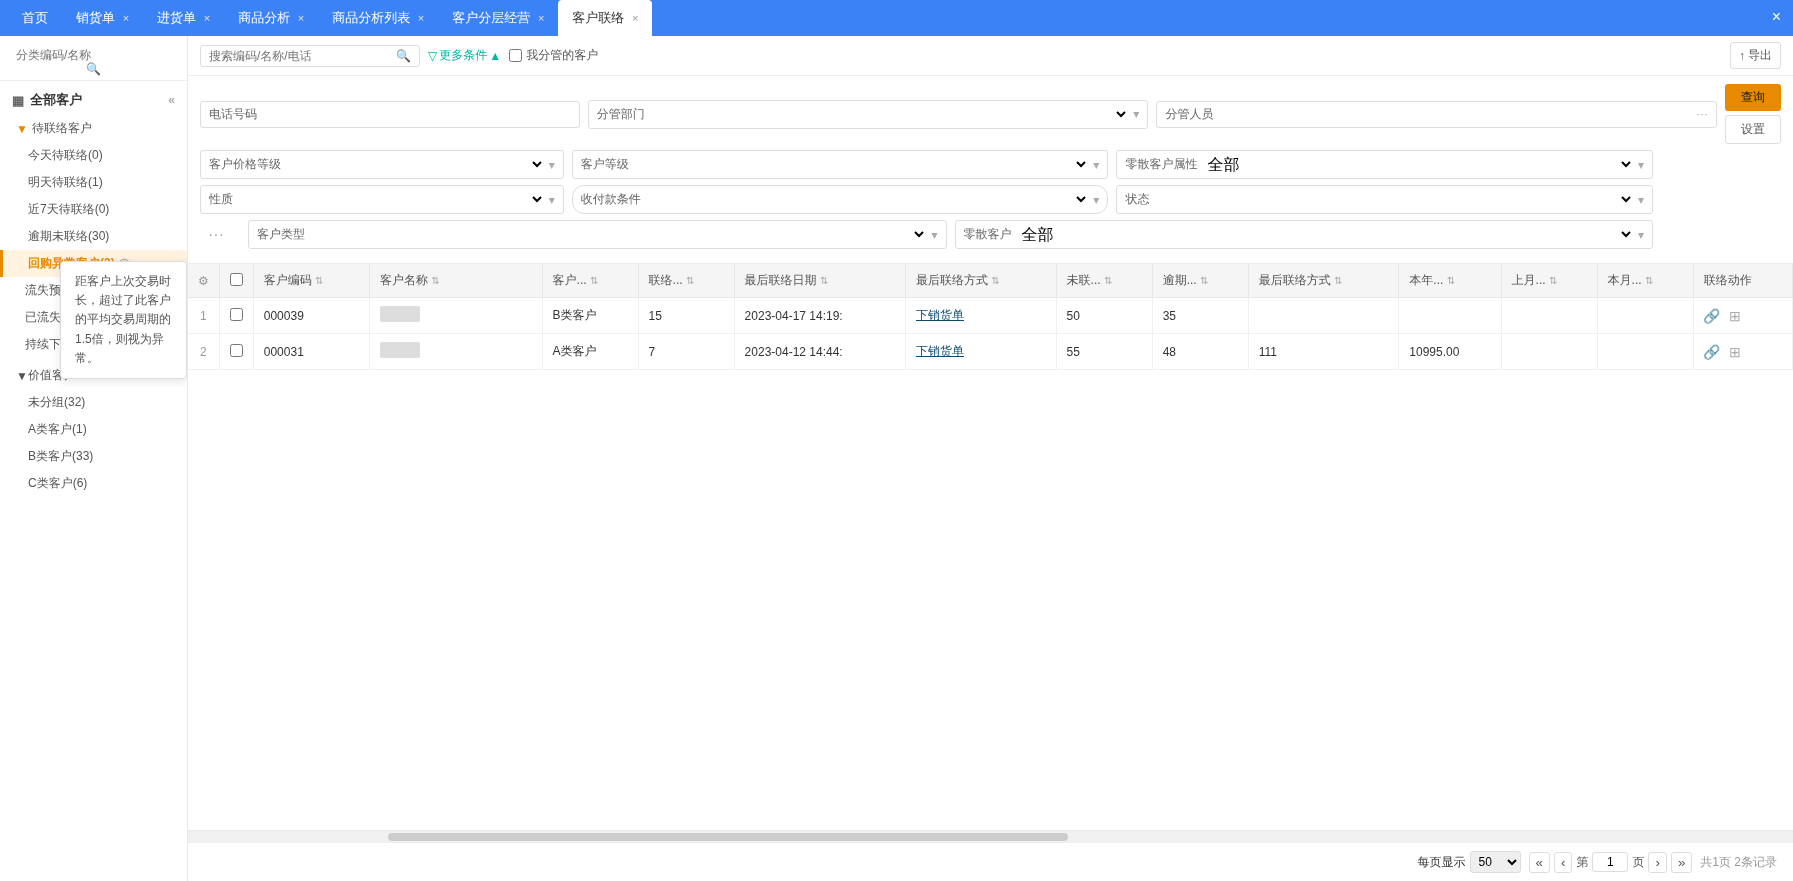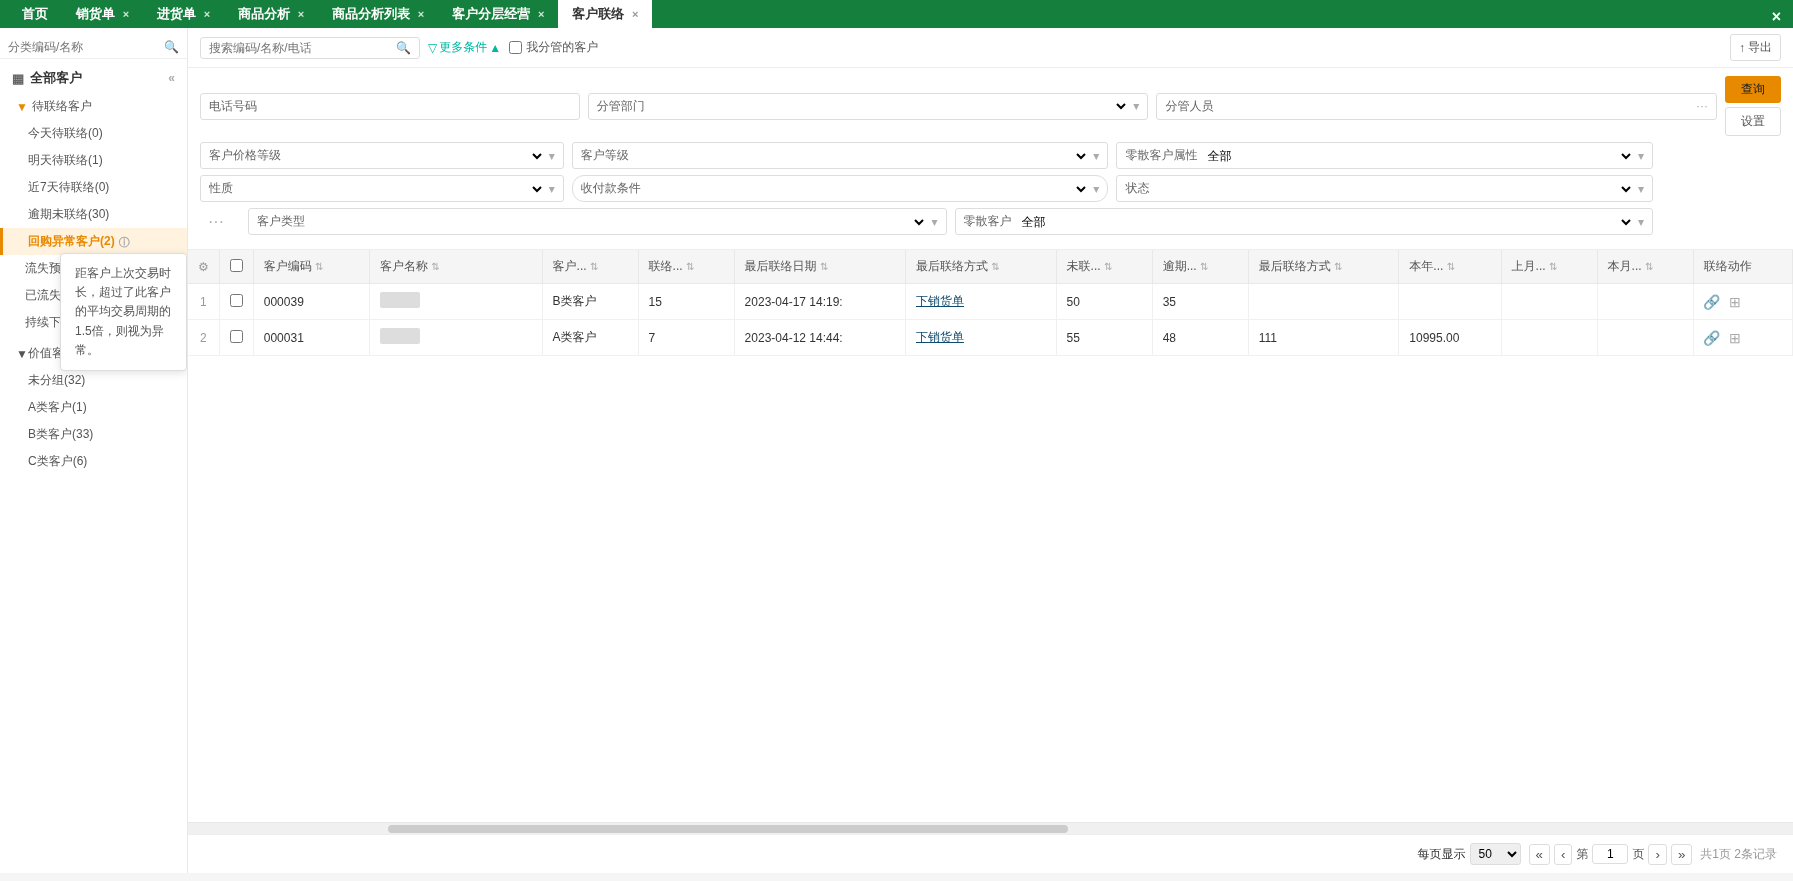--- a/index.html
+++ b/index.html
@@ -7,9 +7,8 @@
 
     
     .top-nav {
-      display: flex; align-items: center; background: #15803d; height: 28px; padding: 0 8px;
+      display: flex; align-items: center; background: #3b82f6; height: 36px; padding: 0 8px;
       position: relative;
-      font-weight: bold;
     }
     .top-nav .nav-item {
       color: #fff; padding: 0 14px; height: 36px; line-height: 36px; cursor: pointer;

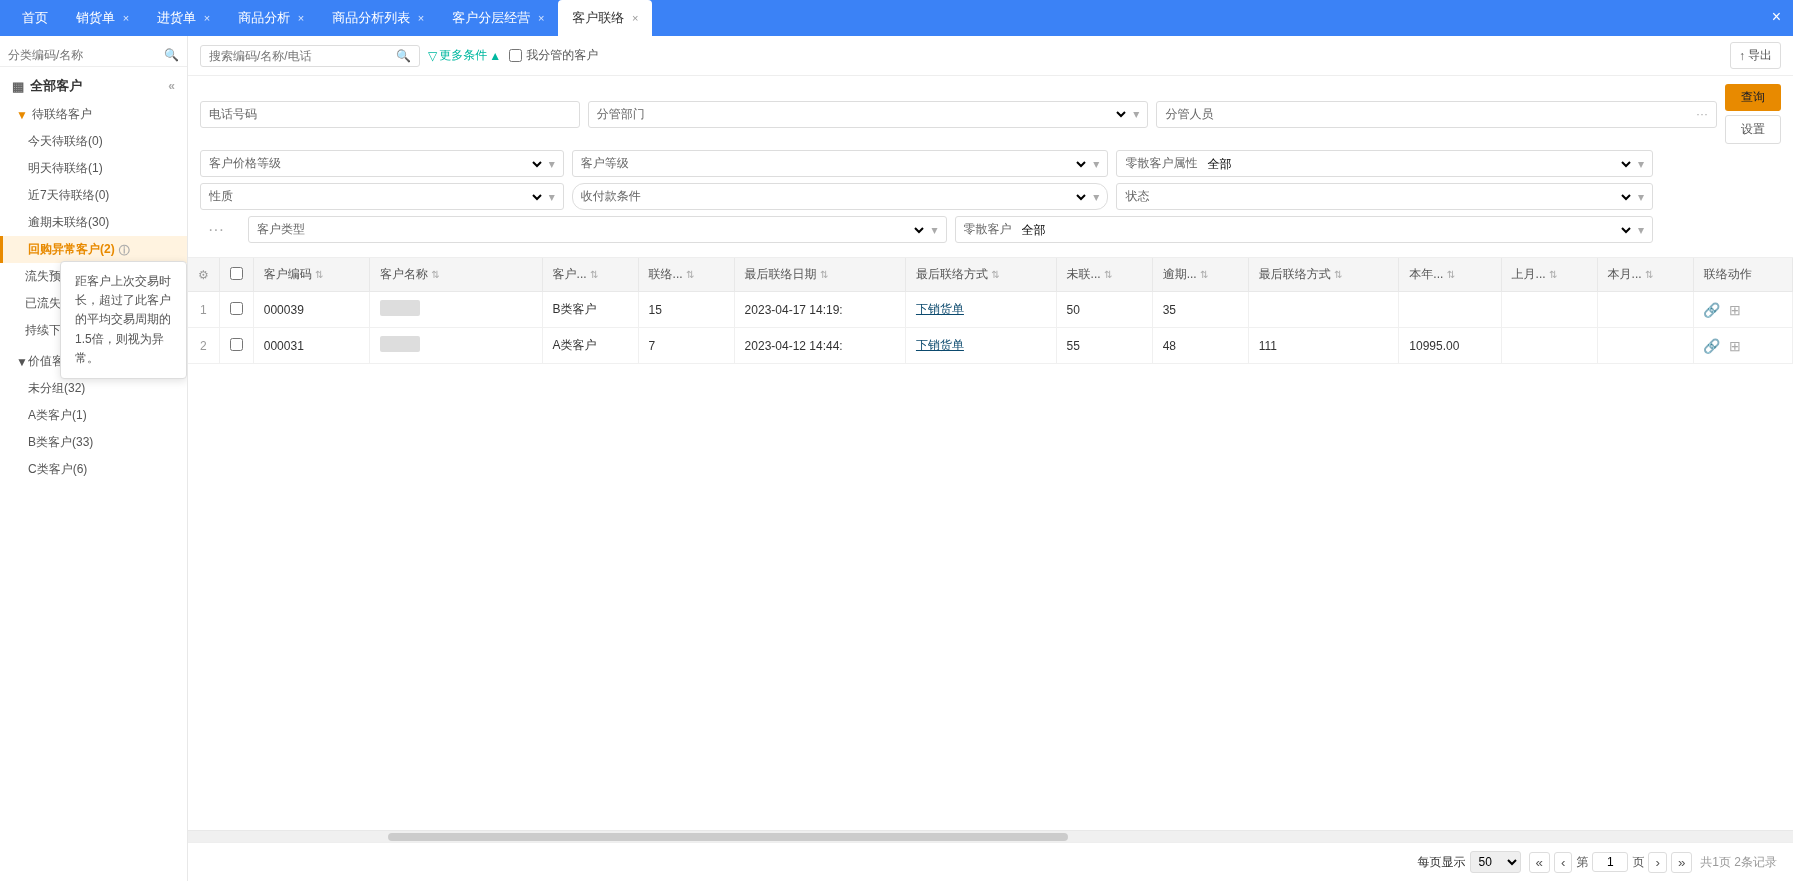--- a/index.html
+++ b/index.html
@@ -34,7 +34,7 @@
       overflow-y: auto; padding: 8px 0; position: relative;
     }
     .sidebar-search {
-      display: flex; align-items: center; padding: 4px 8px; border-bottom: 1px solid #eee; margin-bottom: 4px;
+      display: flex; align-items: center; padding: 4px 8px; border-bottom: 1px solid #eee; margin-bottom: 4px; flex-direction: column;
     }
     .sidebar-search input {
       flex: 1; border: none; outline: none; font-size: 12px; color: #666;

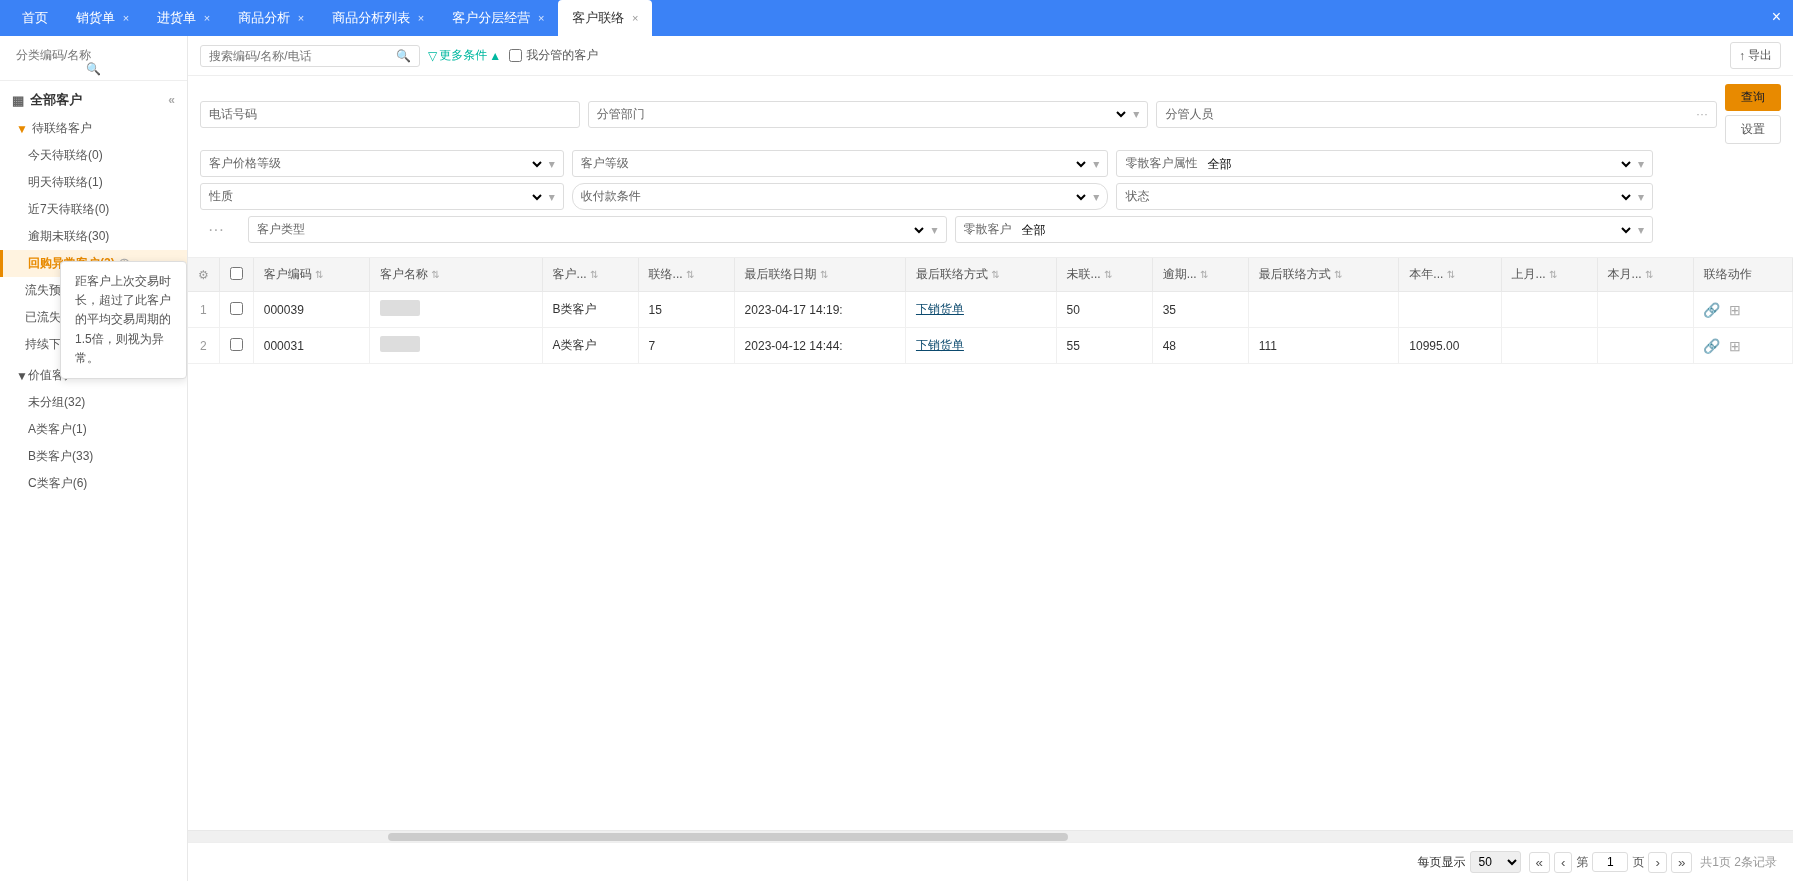--- a/index.html
+++ b/index.html
@@ -97,7 +97,7 @@
     }
     .filter-field label { color: #666; font-size: 12px; white-space: nowrap; margin-right: 6px; }
     .filter-field input { flex: 1; border: none; outline: none; font-size: 12px; min-width: 0; }
-    .filter-field select { flex: 1; border: none; outline: none; font-size: 12px; min-width: 0; background: transparent; }
+    .filter-field select { flex: 1; border: none; outline: none; font-size: 16px; min-width: 0; background: transparent; }
     .filter-field .down-arrow { color: #aaa; margin-left: 4px; }
     .action-btns { display: flex; flex-direction: column; gap: 4px; }
     .btn-query { background: #e88a00; color: #0f172a; border: none; border-radius: 3px; padding: 5px 16px; cursor: pointer; font-size: 12px; }

